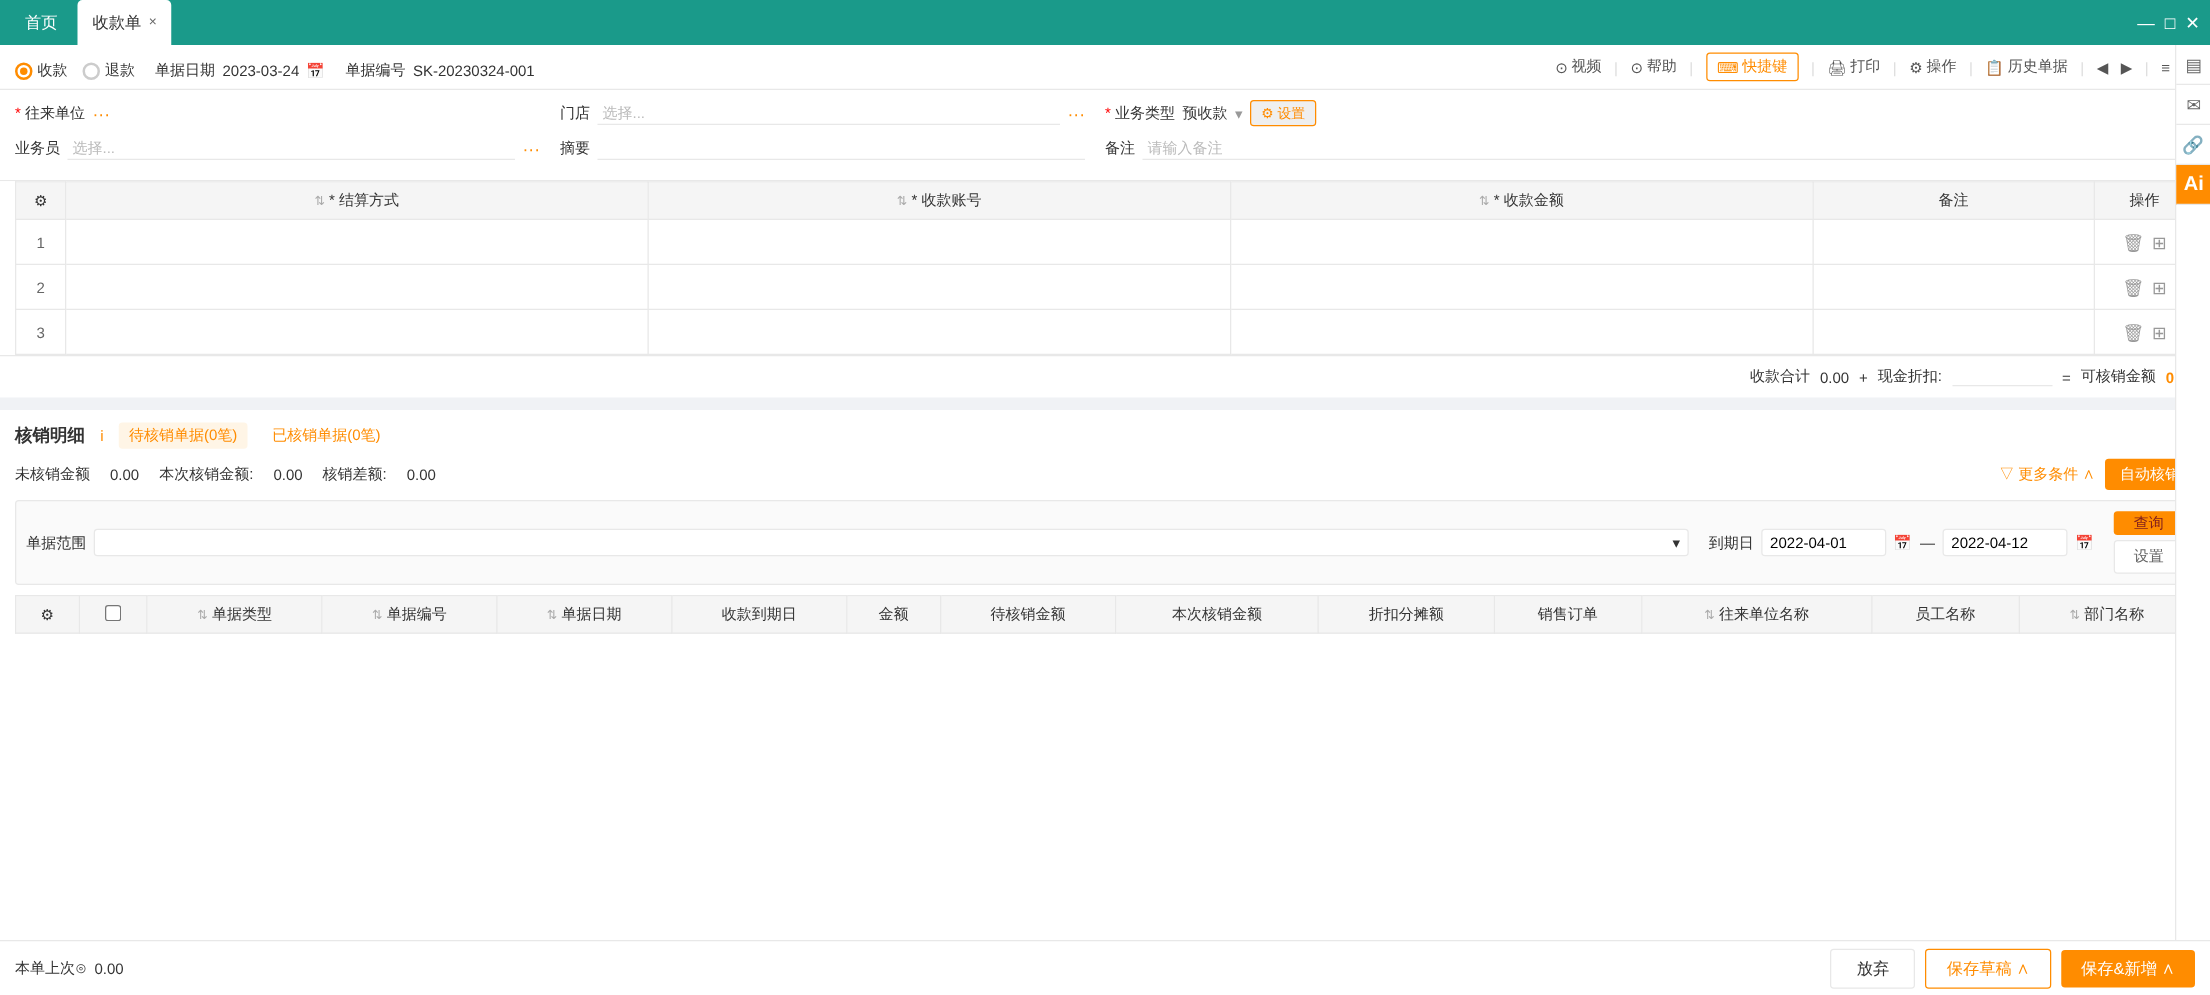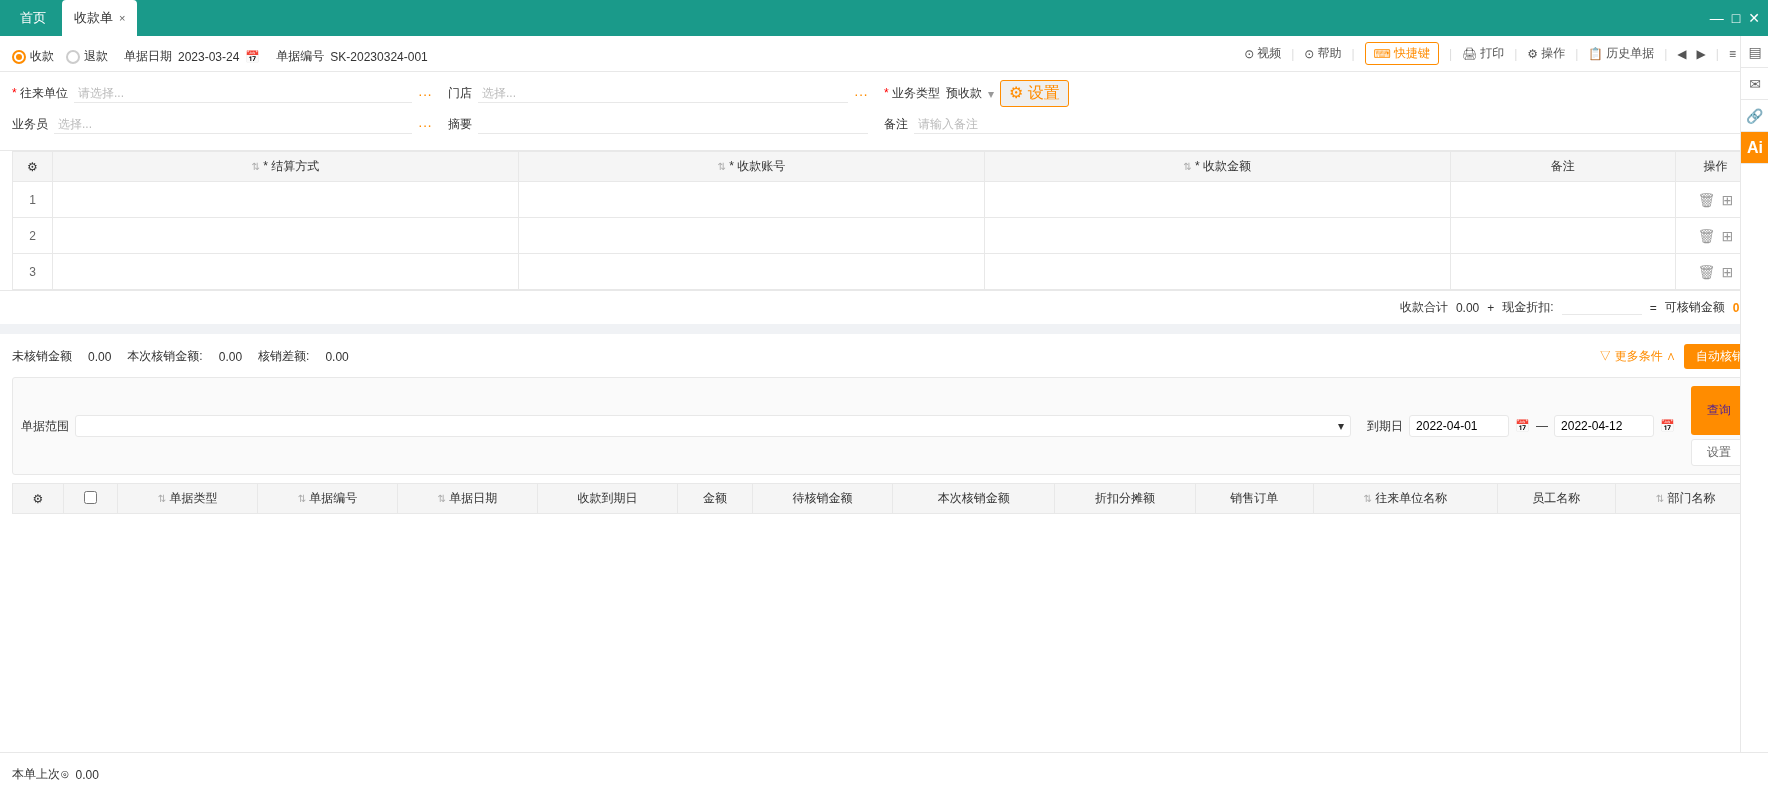--- a/index.html
+++ b/index.html
@@ -469,7 +469,6 @@
           <span style="color:#f00;">*</span>
           <span>往来单位</span>
         </span>
-        <input class="form-input" placeholder="请选择..." style="">
         <span class="more-icon">···</span>
       </div>
 

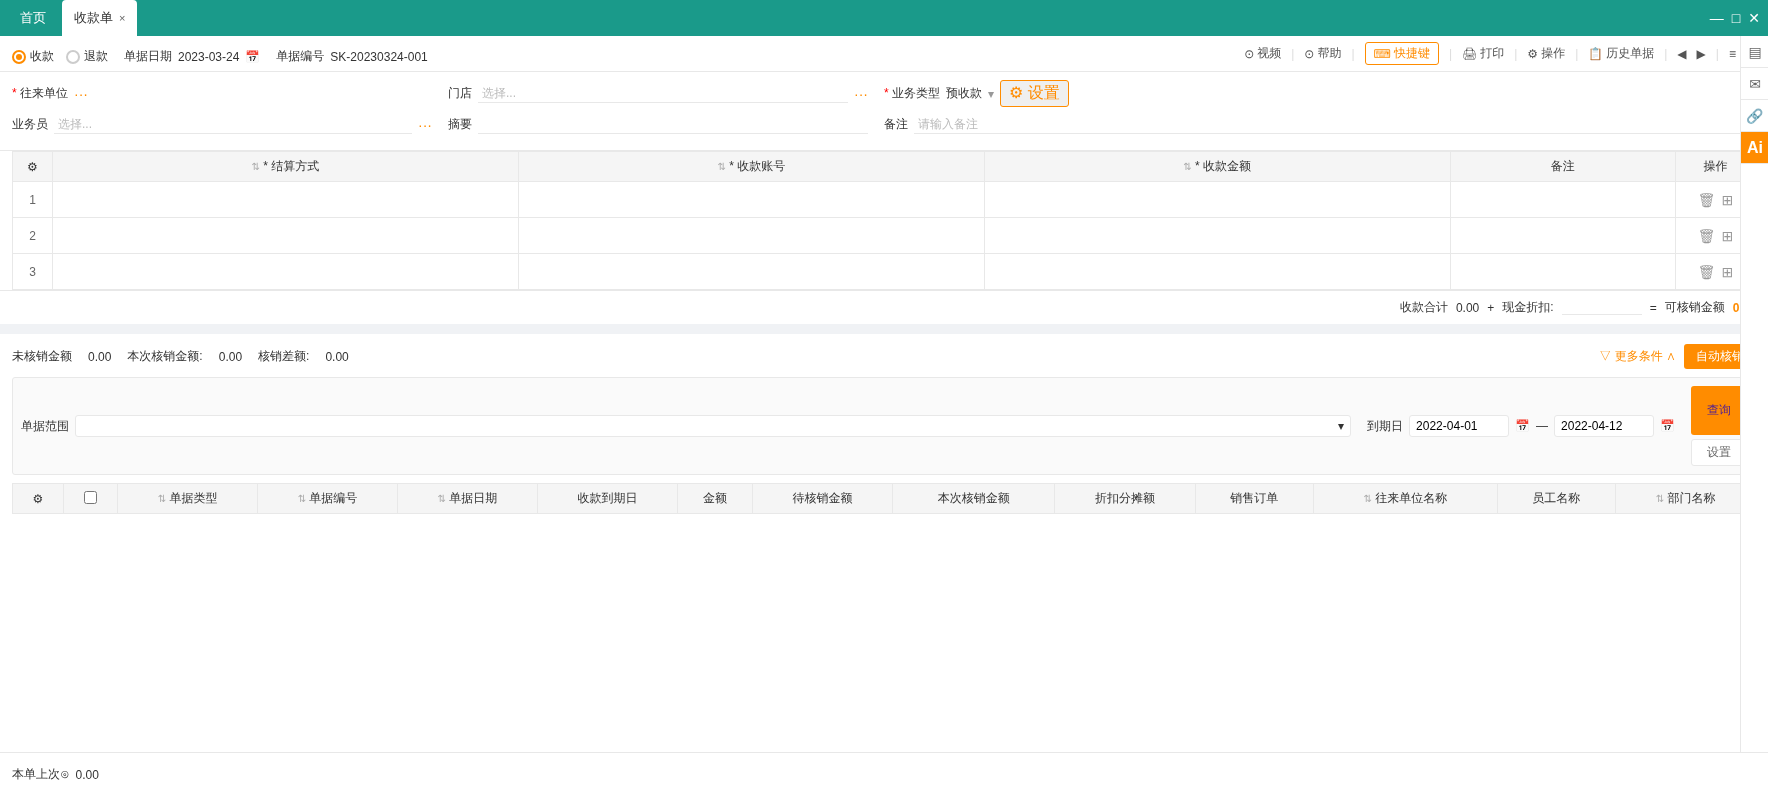--- a/index.html
+++ b/index.html
@@ -106,7 +106,7 @@
       padding: 2px 8px;
       border-radius: 3px;
       cursor: pointer;
-      font-size: 16px;
+      font-size: 11px;
       display: flex;
       align-items: center;
       gap: 3px;

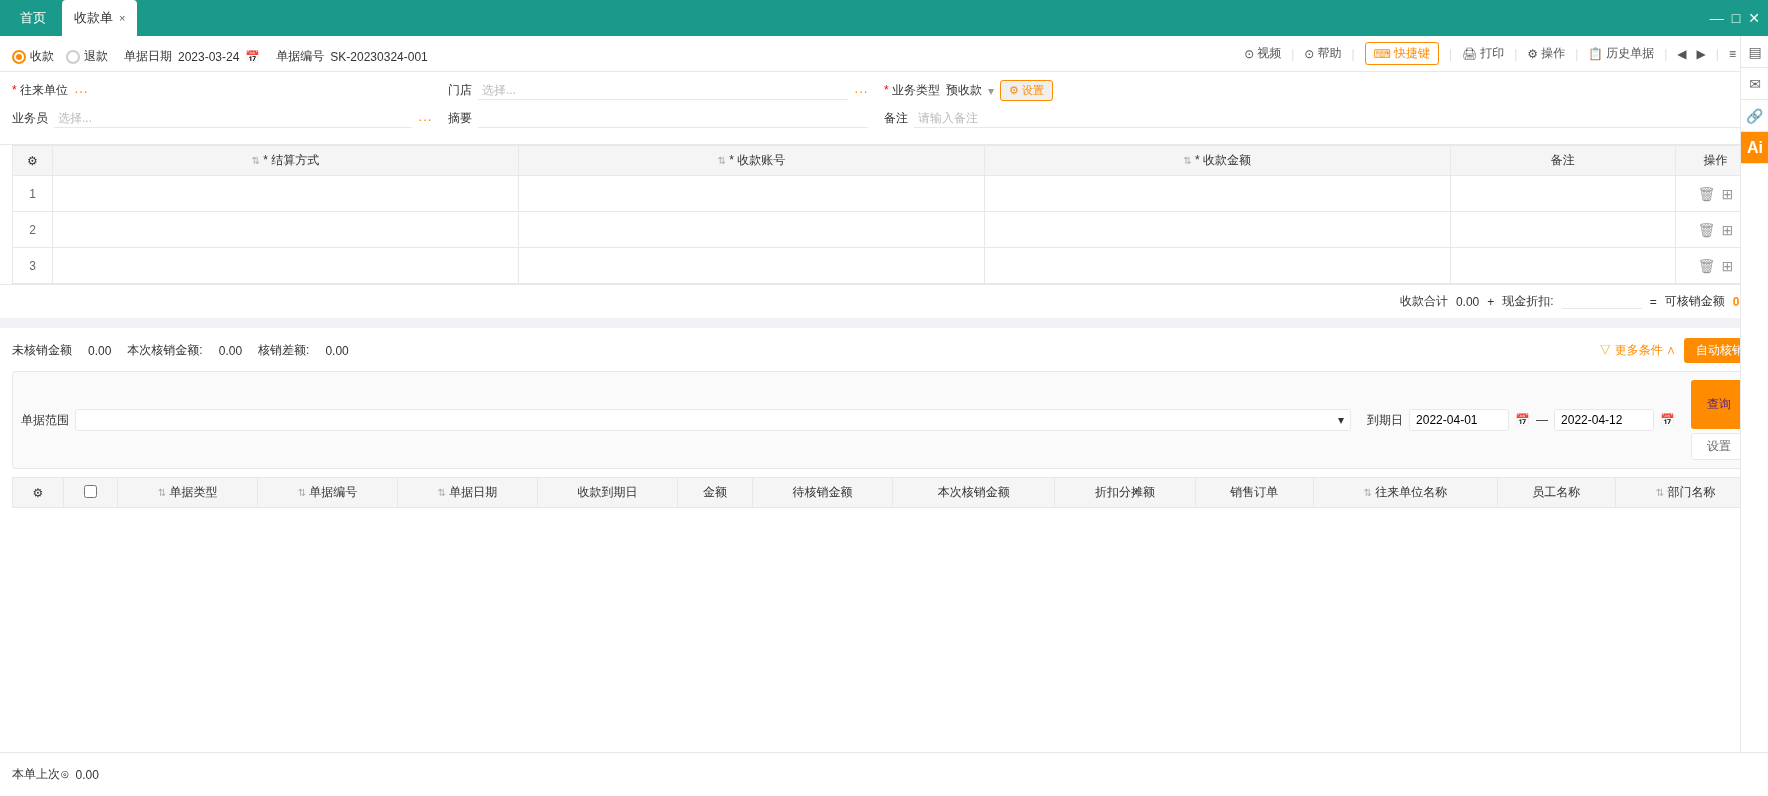--- a/index.html
+++ b/index.html
@@ -593,6 +593,12 @@
   <div class="section-divider"></div>
 
   <div class="verify-section">
+    <div class="verify-header">
+      <span class="verify-title">核销明细</span>
+      <span class="info-icon">ℹ</span>
+      <span class="verify-tab active">待核销单据(0笔)</span>
+      <span class="verify-tab">已核销单据(0笔)</span>
+    </div>
 
     <div class="verify-stats">
       <span>未核销金额</span>

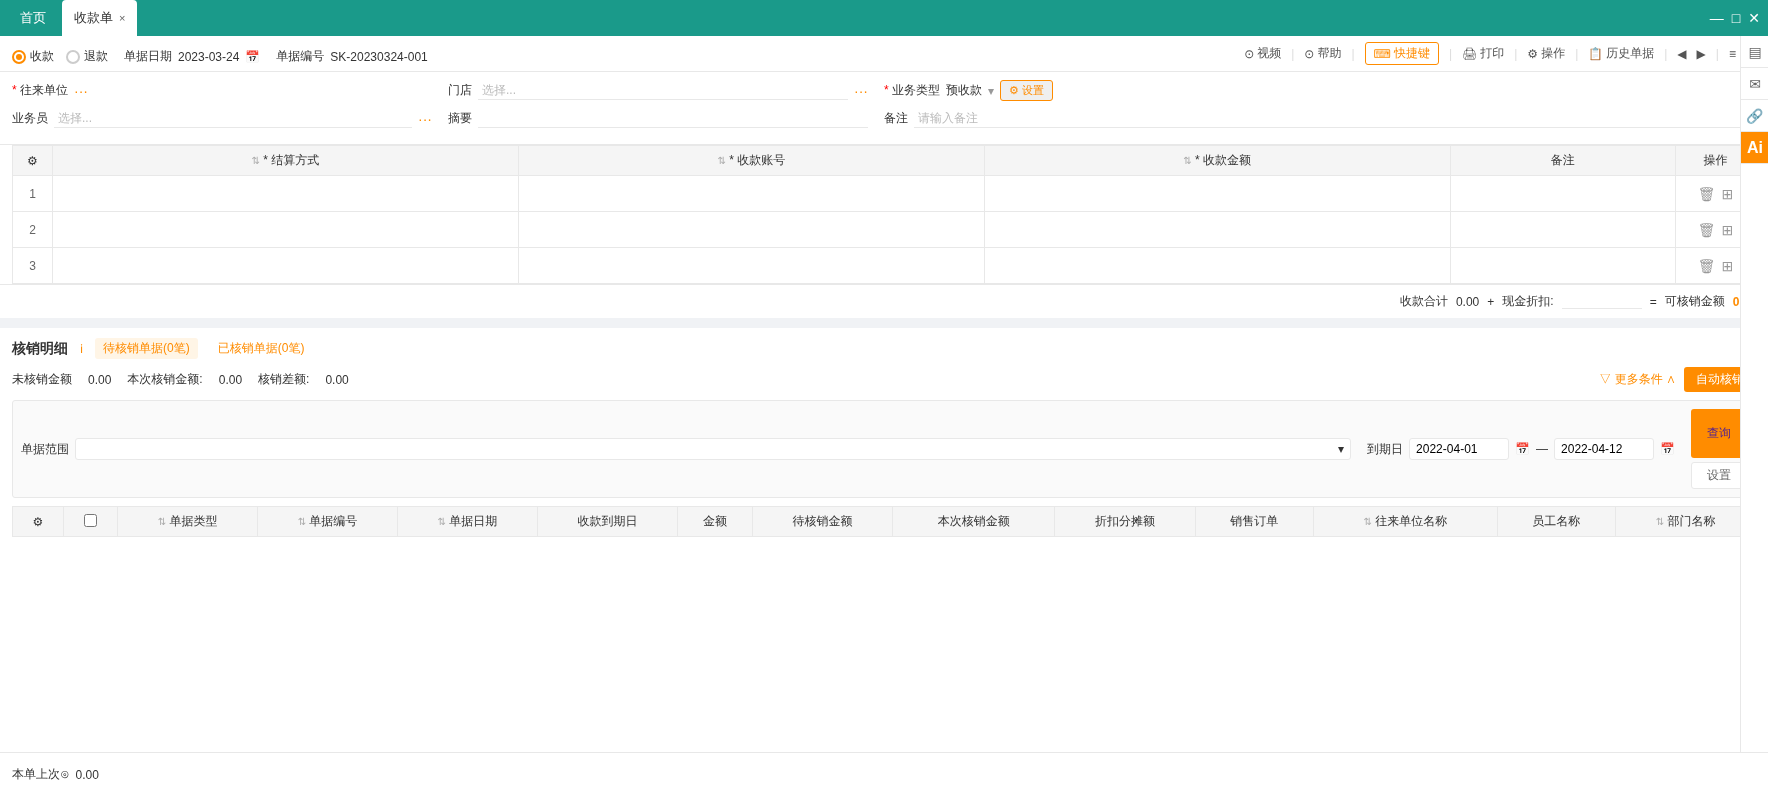--- a/index.html
+++ b/index.html
@@ -268,9 +268,9 @@
     }
     .query-btn {
       background: #ff8c00;
-      color: #4c1d95;
+      color: #7f1d1d;
       border: none;
-      padding: 16px 16px;
+      padding: 1px 16px;
       border-radius: 3px;
       cursor: pointer;
       font-size: 12px;

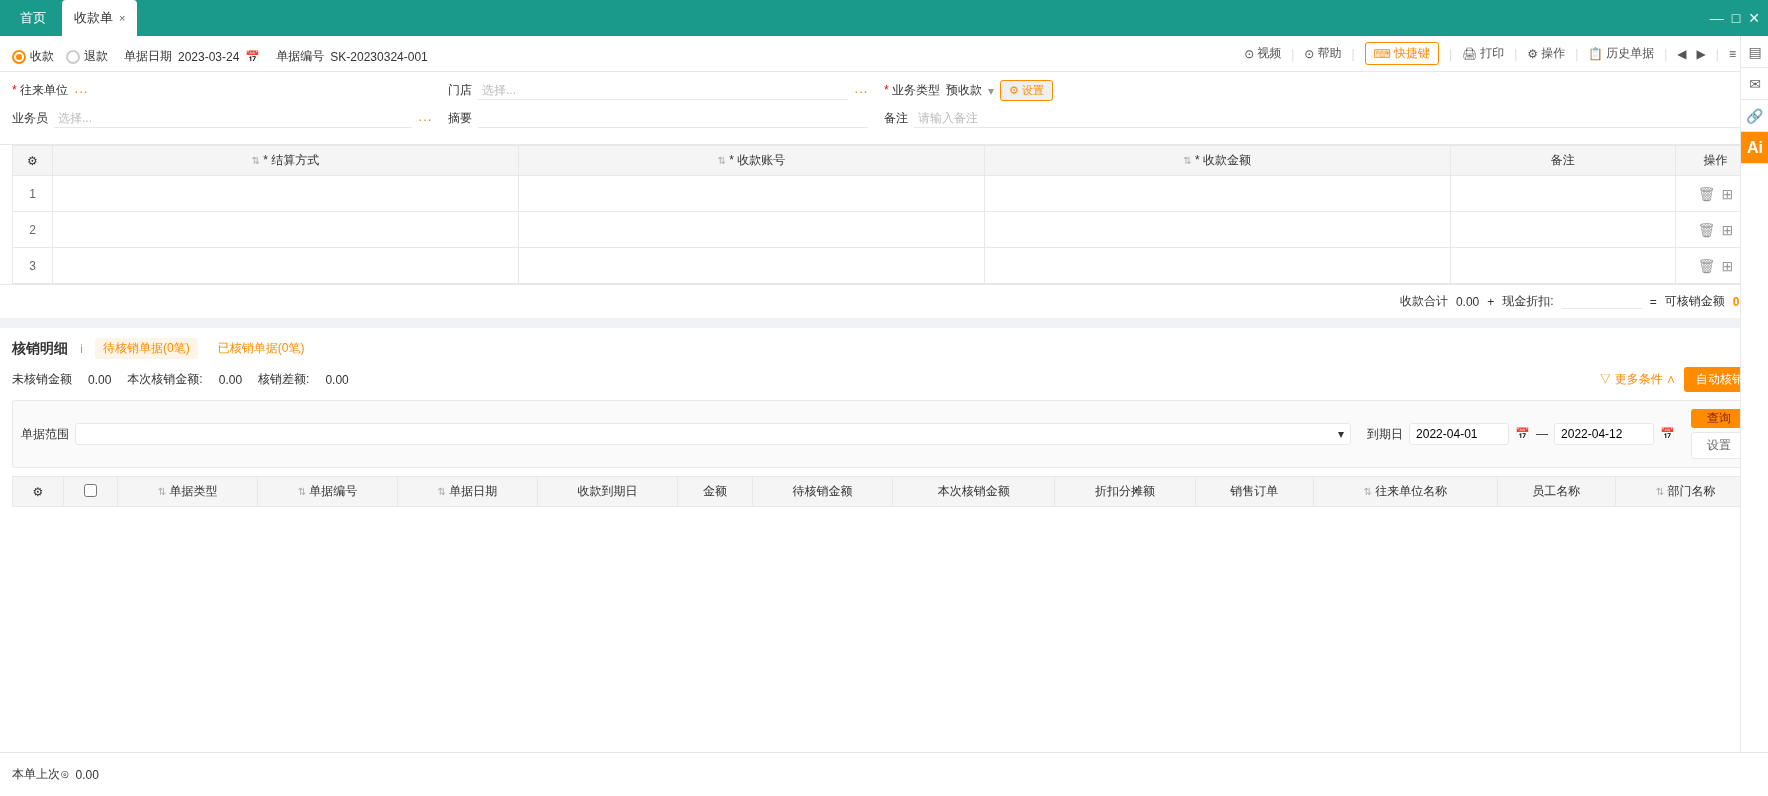--- a/index.html
+++ b/index.html
@@ -698,6 +698,11 @@
     <span>本单上次⊙</span>
     <span>0.00</span>
   </div>
+  <div class="bottom-right">
+    <button class="btn-abandon">放弃</button>
+    <button class="btn-draft">保存草稿 ∧</button>
+    <button class="btn-save-new">保存&amp;新增 ∧</button>
+  </div>
 </div>
 
 <div class="right-sidebar">

